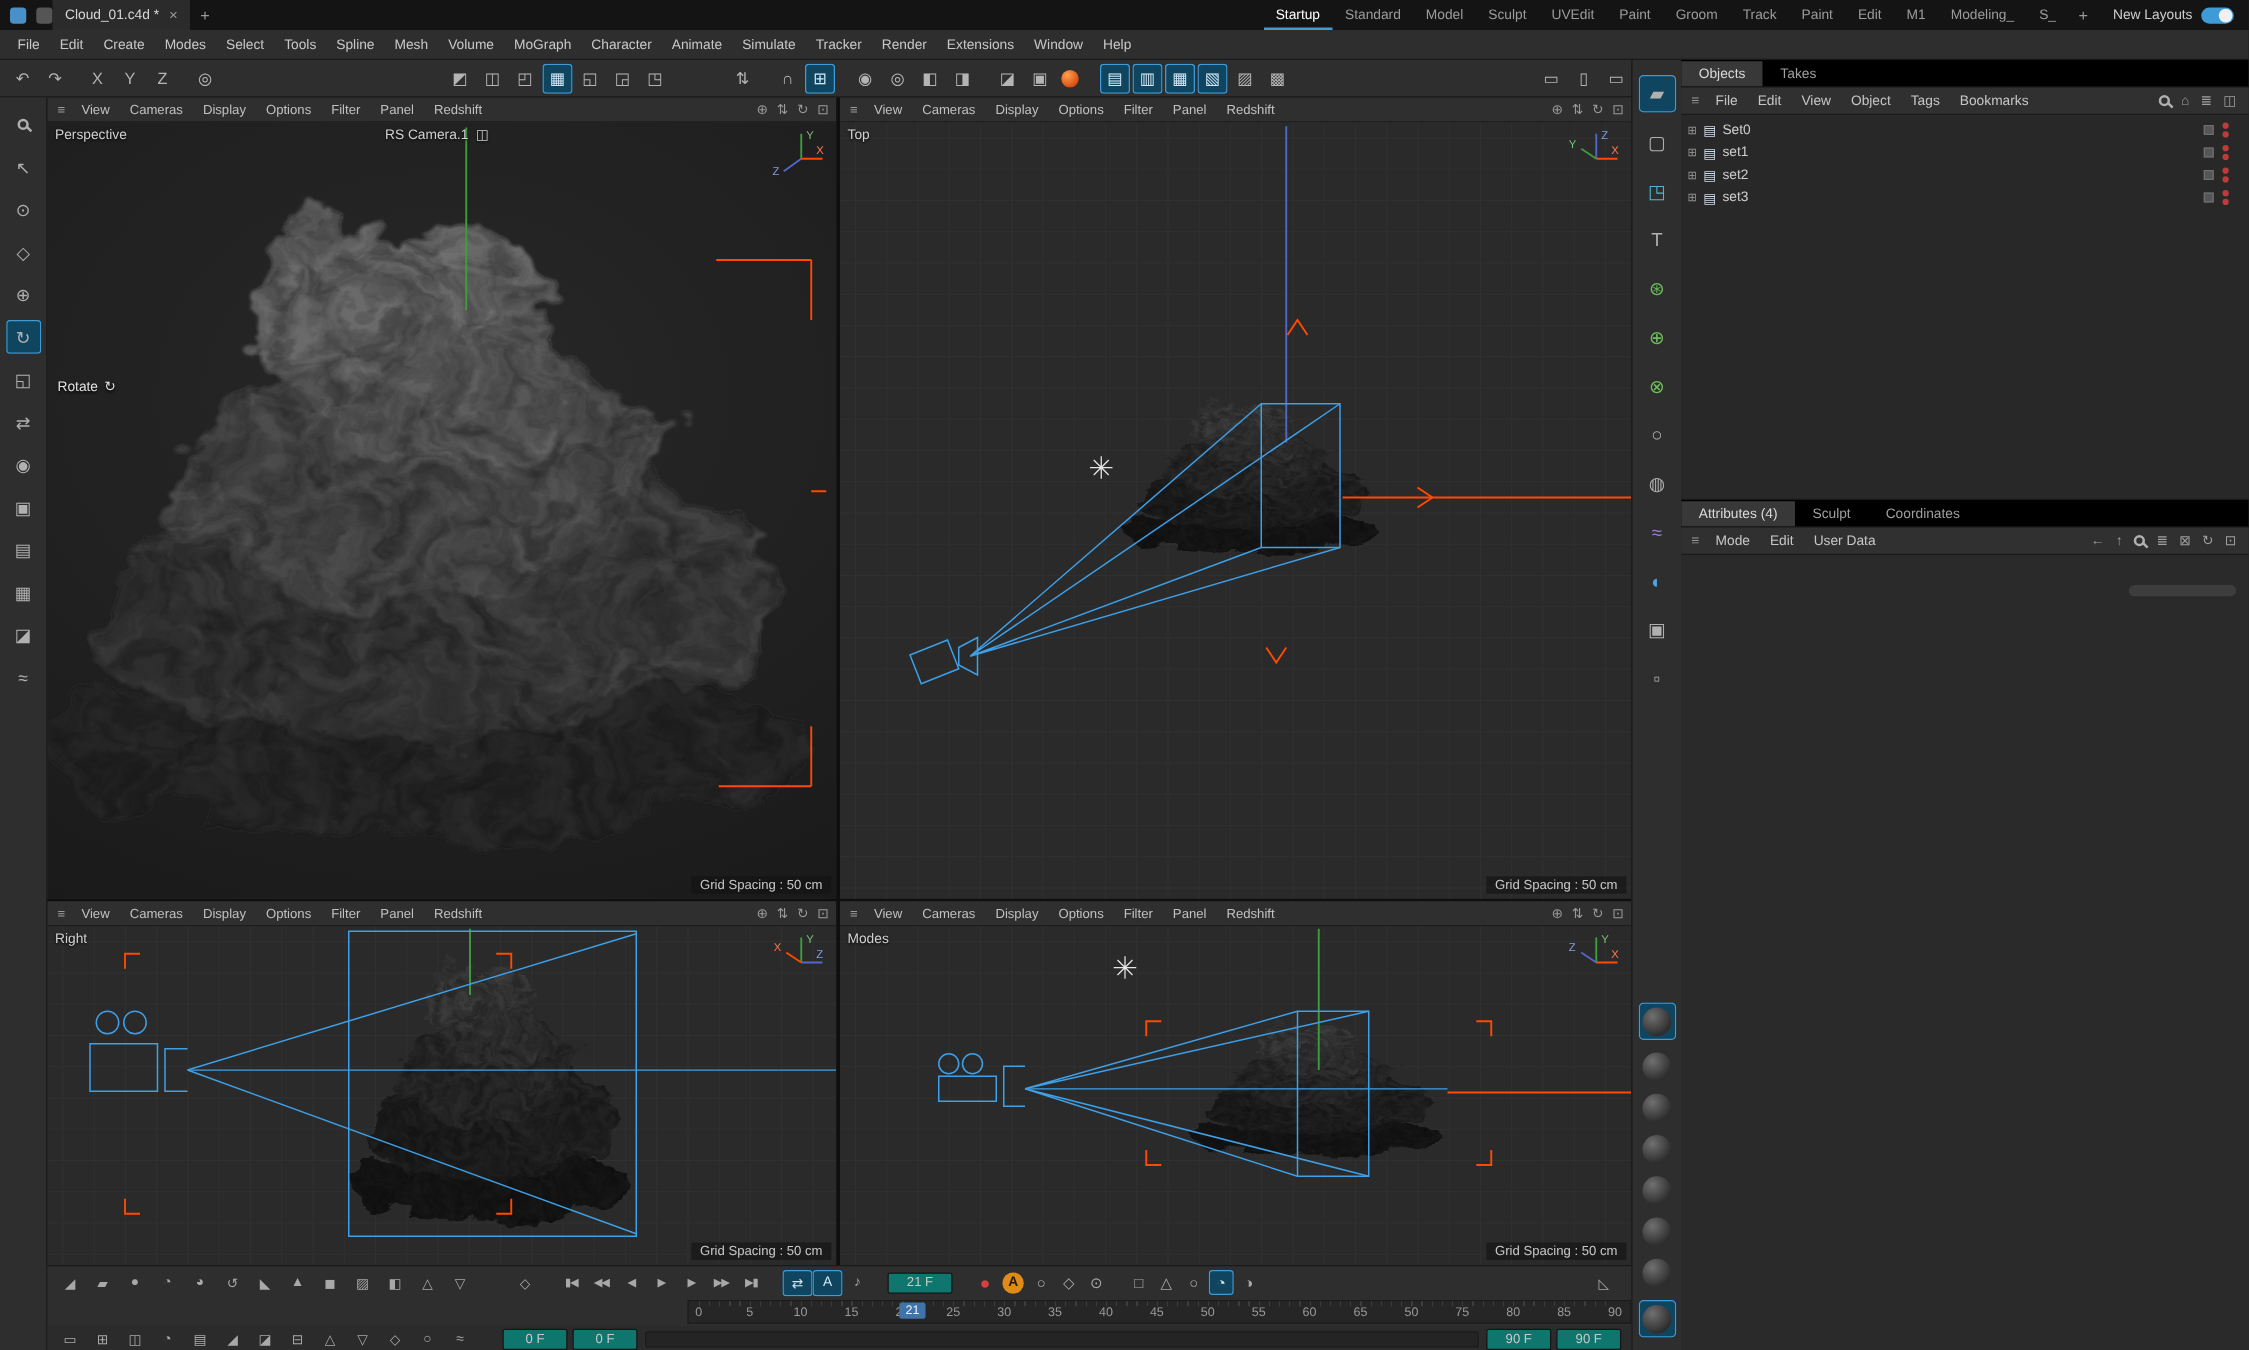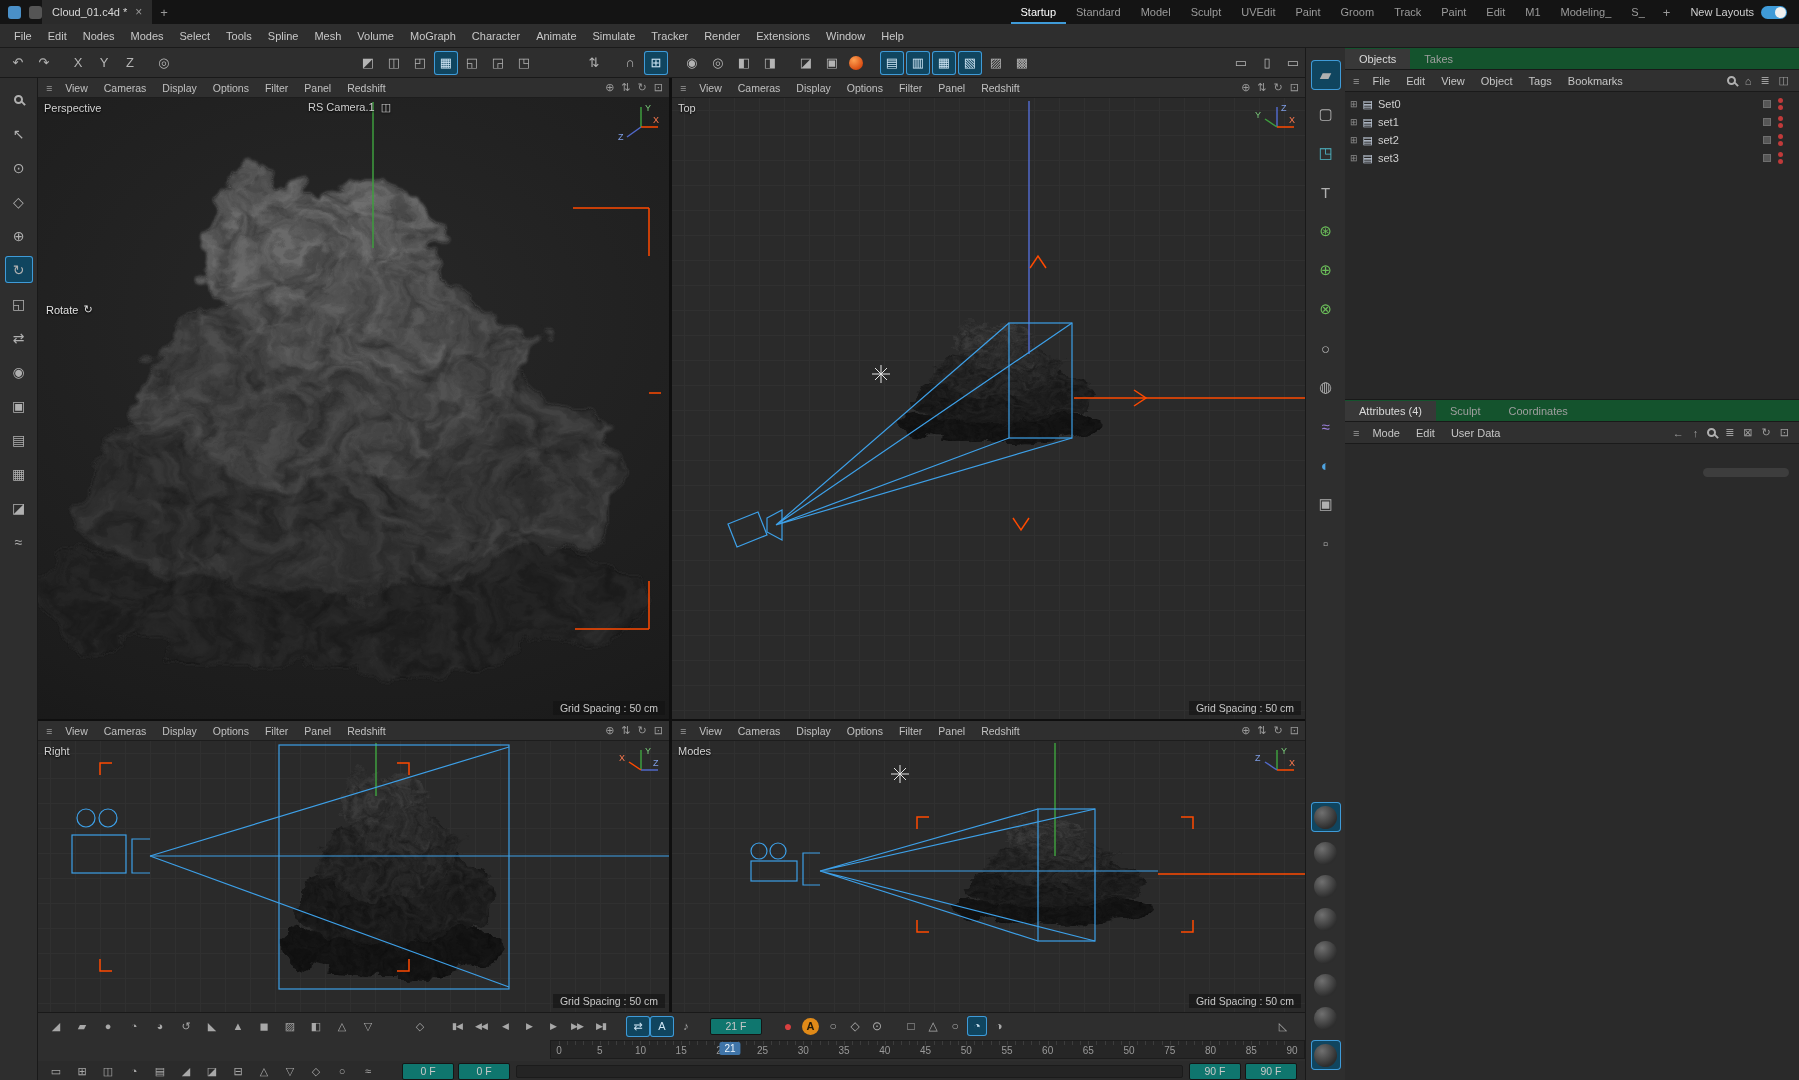--- a/index.html
+++ b/index.html
@@ -228,7 +228,7 @@
   <div id="menubar">
       <span class="">File</span>
       <span class="">Edit</span>
-      <span class="">Nodes</span>
+      <span class="">Create</span>
       <span class="">Modes</span>
       <span class="">Select</span>
       <span class="">Tools</span>

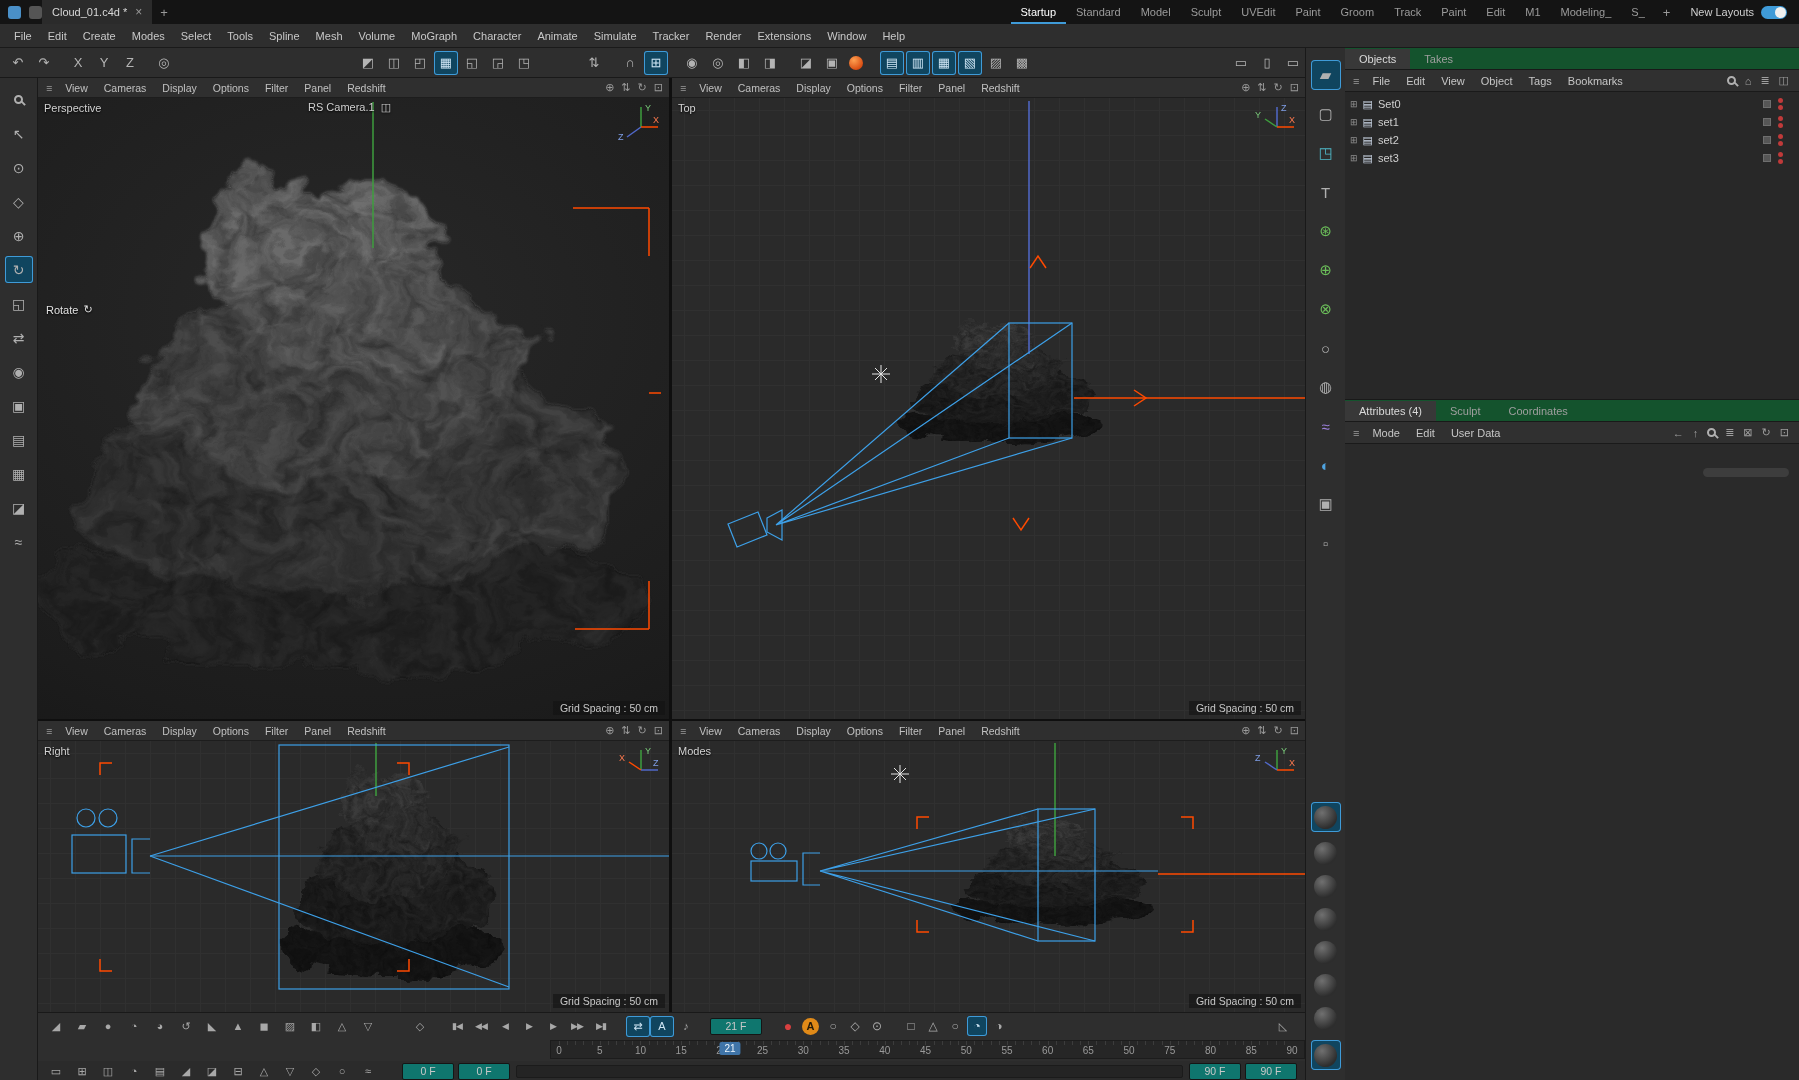--- a/index.html
+++ b/index.html
@@ -98,7 +98,7 @@
   
   #rightpanel{position:absolute;left:1345px;top:48px;width:454px;height:1032px;
     background:#2e2e2e;display:flex;flex-direction:column}
-  .ptabs{height:22px;display:flex;align-items:flex-end;background:#14532d;
+  .ptabs{height:22px;display:flex;align-items:flex-end;background:#000000;
     border-bottom:1px solid #191919}
   .ptabs span{padding:4px 14px;color:#9f9f9f}
   .ptabs span.active{background:#383838;color:#dadada}

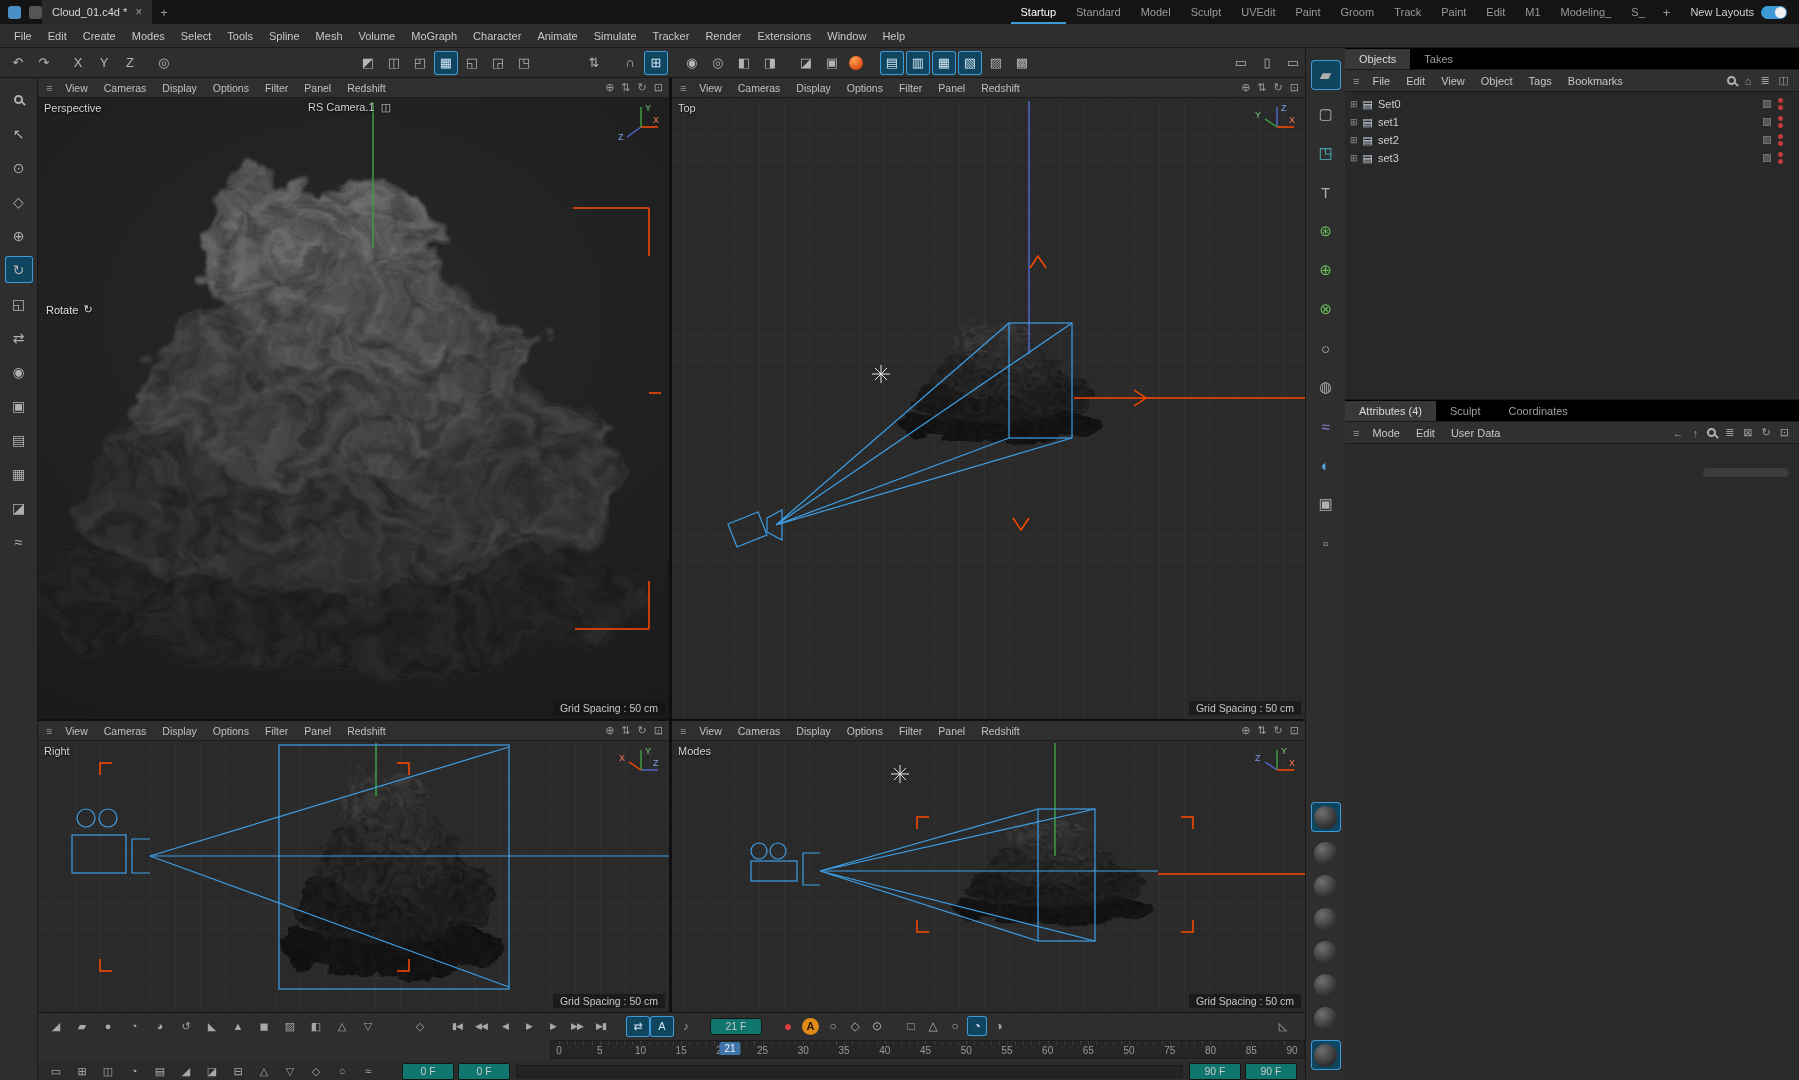--- a/index.html
+++ b/index.html
@@ -67,7 +67,7 @@
   .vp-label{position:absolute;left:6px;top:4px;color:#d2d2d2;text-shadow:0 1px 2px #000}
   .grid-chip{position:absolute;right:4px;bottom:4px;background:rgba(18,18,18,.6);
     padding:1px 7px;color:#c8c8c8;font-size:10.5px}
-  .cam-label{position:absolute;display:flex;gap:6px;color:#d0d0d0;
+  .cam-label{position:absolute;display:flex;align-items:center;gap:6px;color:#d0d0d0;
     text-shadow:0 1px 2px #000}
   .tool-hint{position:absolute;display:flex;align-items:center;gap:5px;color:#e2e2e2;
     text-shadow:0 1px 2px #000}

